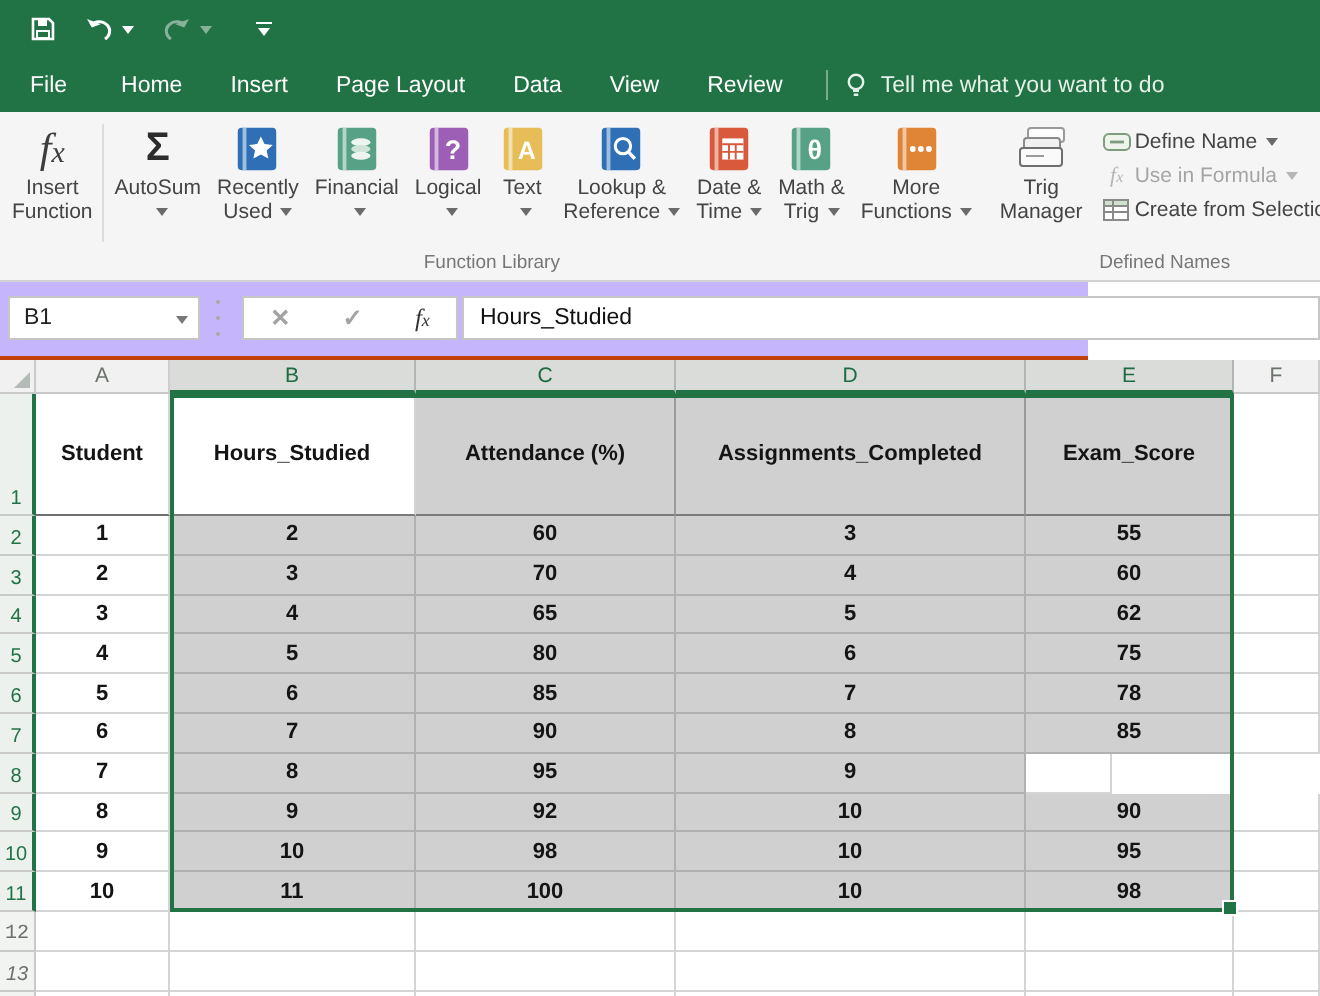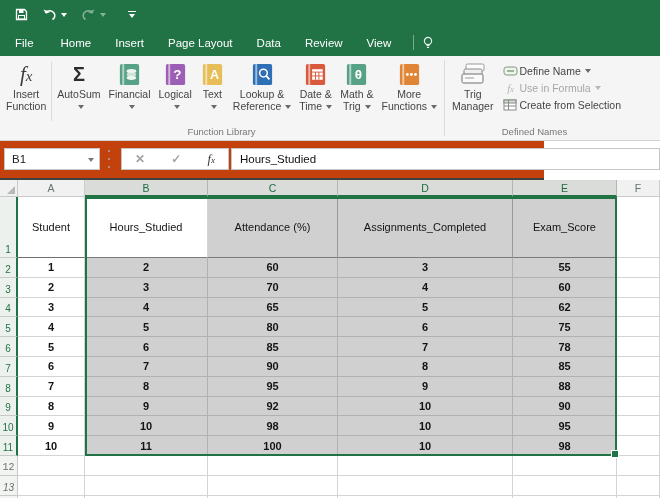--- a/index.html
+++ b/index.html
@@ -154,8 +154,8 @@
         <div class="tab">Insert</div>
         <div class="tab">Page Layout</div>
         <div class="tab">Data</div>
+        <div class="tab">View</div>
         <div class="tab">Review</div>
-        <div class="tab">View</div>
       </div>
     <div class="tabsep"></div>
     <div class="tellme">

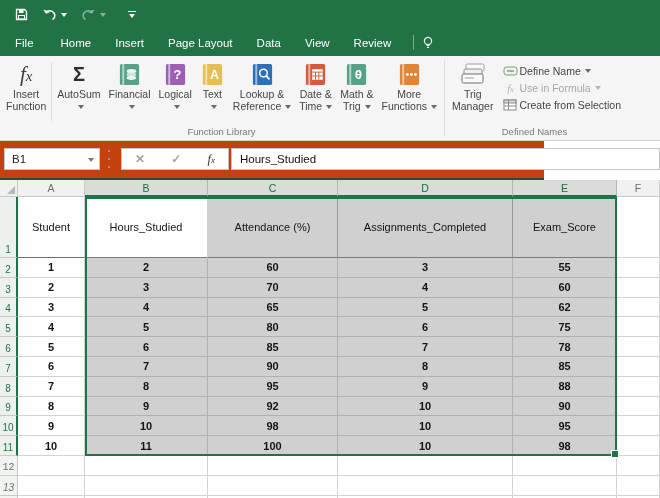--- a/index.html
+++ b/index.html
@@ -165,6 +165,7 @@
           <path d="M4.5 9.4h3M4.9 11.4h2.2" stroke="#e4f0e8" stroke-width="1.2"></path>
         </svg>
       </span>
+      <span>Tell me what you want to do</span>
     </div>
   </div>
 

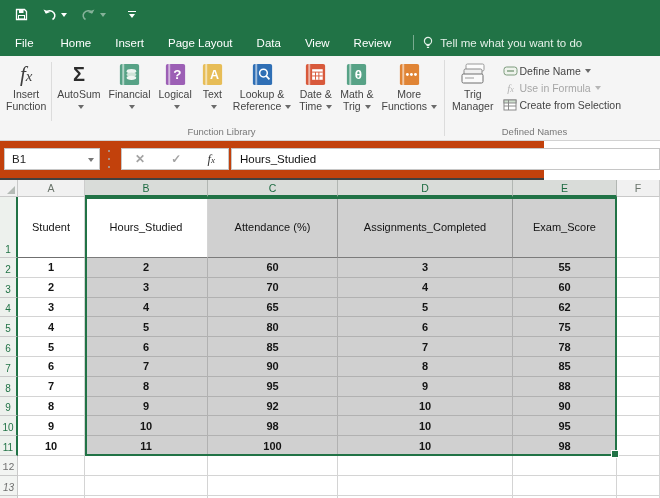--- a/index.html
+++ b/index.html
@@ -195,6 +195,19 @@
             <div class="ico">
               <span class="icw">
                 <svg width="25" height="25" viewBox="0 0 26 26">
+                  <rect x="3" y="2" width="20" height="22" rx="2" fill="#2f6fb5"></rect>
+                  <rect x="5.5" y="2" width="2" height="22" fill="rgba(255,255,255,.55)"></rect>
+                  <path d="M15 6.5l1.9 3.9 4.3.5-3.2 2.9.9 4.2-3.9-2.2-3.9 2.2.9-4.2-3.2-2.9 4.3-.5z" fill="#fff"></path>
+                </svg>
+              </span>
+            </div>
+            <div class="l">Recently</div>
+            <div class="l">Used<span class="dar"></span></div>
+          </div>
+          <div class="rbtn">
+            <div class="ico">
+              <span class="icw">
+                <svg width="25" height="25" viewBox="0 0 26 26">
                   <rect x="3" y="2" width="20" height="22" rx="2" fill="#57a286"></rect>
                   <rect x="5.5" y="2" width="2" height="22" fill="rgba(255,255,255,.55)"></rect>
                   <ellipse cx="15" cy="9.5" rx="5" ry="2.1" fill="#eef5f1"></ellipse>

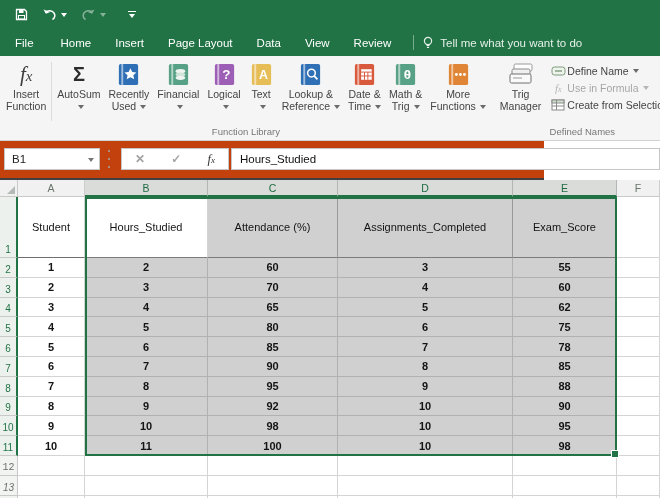--- a/index.html
+++ b/index.html
@@ -50,8 +50,8 @@
   .icw{display:inline-flex;align-items:center;justify-content:center;}
 
   
-  .fbar{position:absolute;left:0;top:141px;width:544px;height:37px;background:#c2410c;
-        border-bottom:2px solid #404040;box-sizing:content-box;}
+  .fbar{position:absolute;left:0;top:141px;width:544px;height:37px;background:#c4b5fd;
+        border-bottom:2px solid #c2410c;box-sizing:content-box;}
   .namebox{position:absolute;left:4px;top:7px;width:96px;height:22px;background:#fff;
            border:1px solid #c6c6c6;box-sizing:border-box;display:flex;align-items:center;
            padding-left:7px;font-size:11.5px;color:#222;}

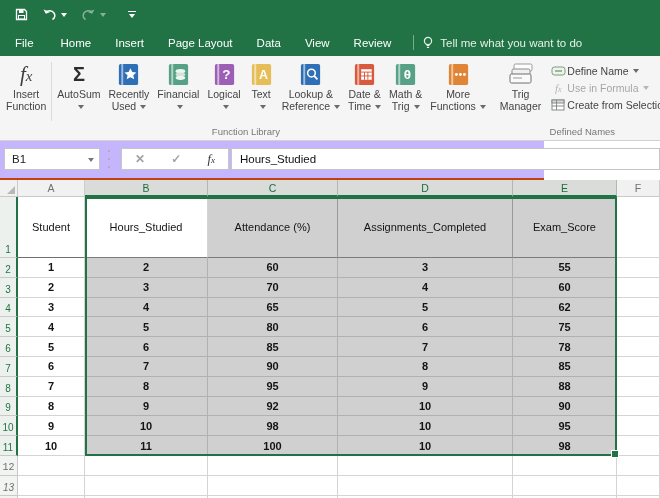--- a/index.html
+++ b/index.html
@@ -92,7 +92,7 @@
         background:#fff;overflow:hidden;}
   .cell.grey{background:#d0d0d0;border-right-color:#b1b1b1;border-bottom-color:#b1b1b1;}
   .cell.bold{font-weight:700;}
-  .cell.hdr{font-weight:400;border-bottom-color:#7b7b7b;}
+  .cell.hdr{font-weight:700;border-bottom-color:#7b7b7b;}
   .cell.hdr.grey{border-right-color:#9a9a9a;}
   .cell.a1{border-bottom-color:#6f6f6f;}
   .cell.active-cell{background:#fff;}

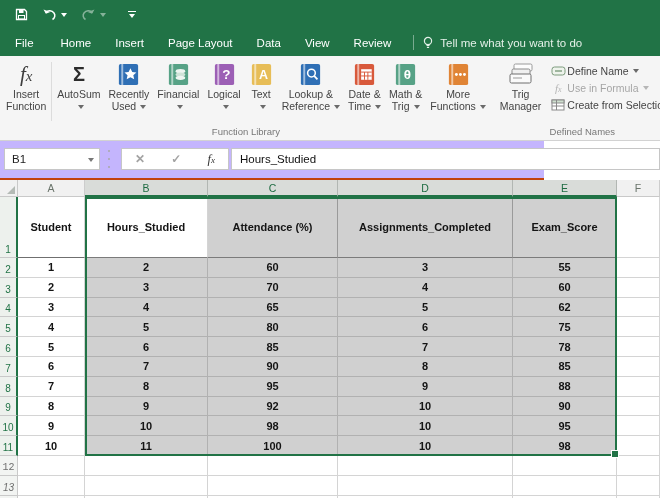--- a/index.html
+++ b/index.html
@@ -458,7 +458,6 @@
           <div class="cell bold grey" style="width: 123px;">8</div>
           <div class="cell bold grey" style="width: 130px;">95</div>
           <div class="cell bold grey" style="width: 175px;">9</div>
-          <div class="cell bold grey" style="width: 104px;">88</div>
           <div class="cell" style="width: 43px;"></div>
         </div>
         <div class="srow" style="height: 19.8px;">

